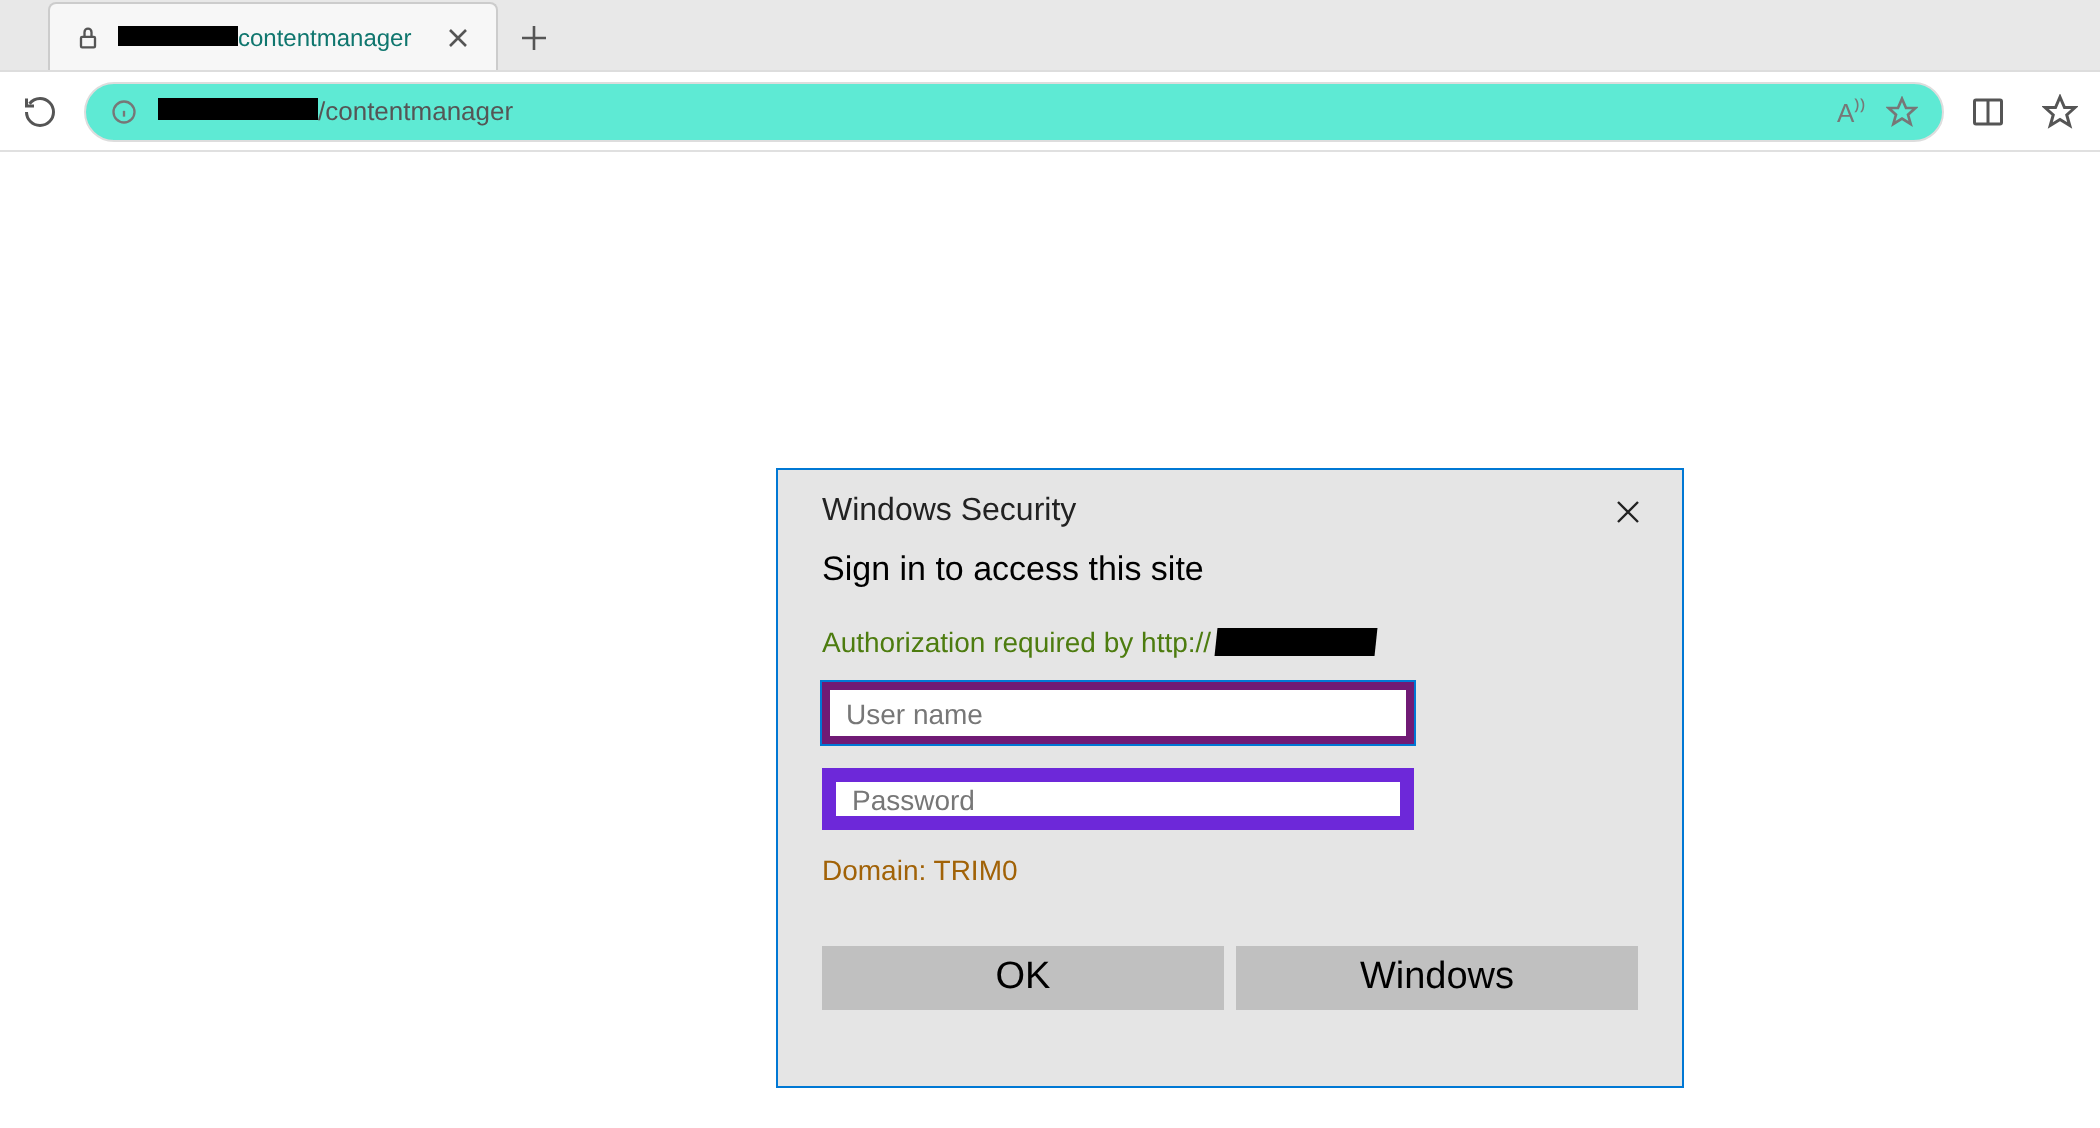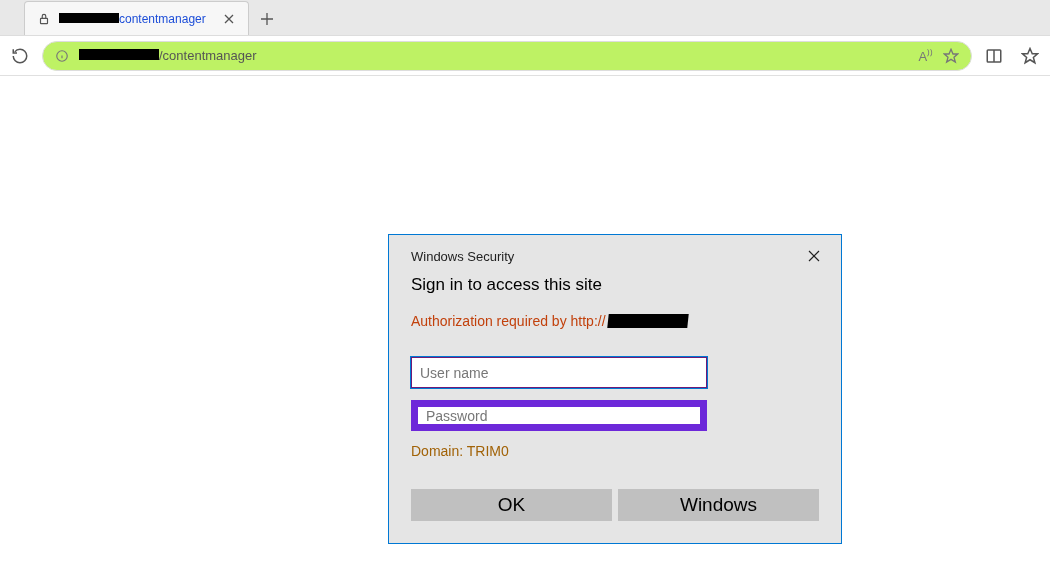--- a/index.html
+++ b/index.html
@@ -6,7 +6,7 @@
     body { background: #fff; width: 1050px; height: 564px; overflow: hidden; position: relative; }
 
     .tab-strip { height: 36px; background: #e8e8e8; border-bottom: 1px solid #ddd; display: flex; align-items: flex-end; padding-left: 24px; }
-    .tab { height: 34px; background: #f7f7f7; border: 1px solid #ccc; border-bottom: none; border-radius: 4px 4px 0 0; padding: 0 12px; display: flex; align-items: center; gap: 8px; min-width: 220px; font-size: 12px; color: #1d4ed8; justify-content: space-between; }
+    .tab { height: 34px; background: #f7f7f7; border: 1px solid #ccc; border-bottom: none; border-radius: 4px 4px 0 0; padding: 0 12px; display: flex; align-items: center; gap: 8px; min-width: 220px; font-size: 12px; color: #0f766e; justify-content: space-between; }
     .tab .favicon { width: 14px; height: 14px; display: flex; align-items: center; justify-content: center; }
     .tab .redact { display: inline-block; width: 60px; height: 10px; background: #000; }
     .tab-close { width: 14px; height: 14px; display: flex; align-items: center; justify-content: center; color: #555; cursor: pointer; font-size: 10px; }

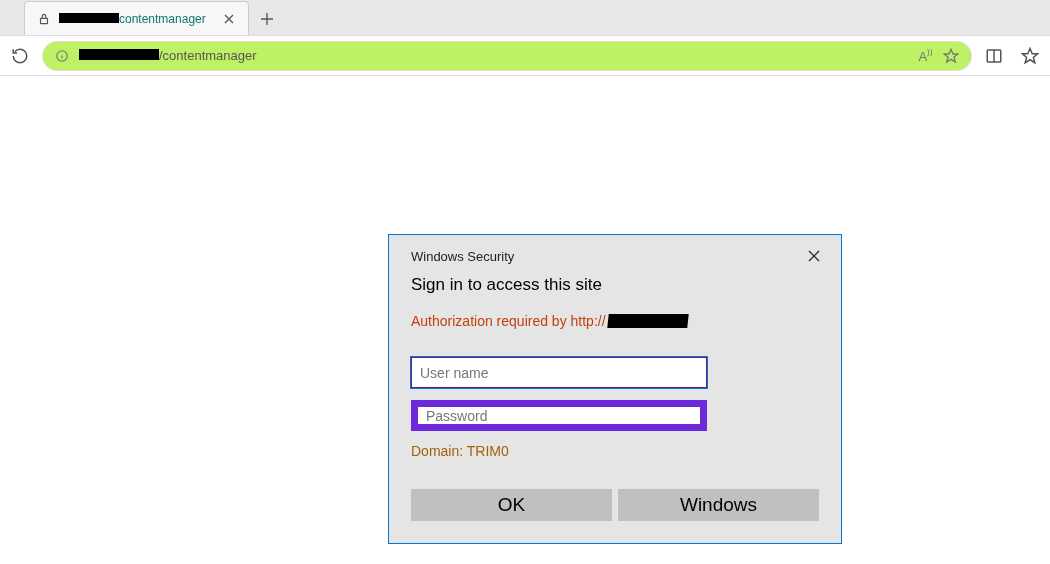--- a/index.html
+++ b/index.html
@@ -14,7 +14,7 @@
 
     .toolbar { height: 40px; background: #fff; border-bottom: 1px solid #e0e0e0; display: flex; align-items: center; padding: 0 6px; gap: 8px; }
     .icon-btn { width: 28px; height: 28px; display: flex; align-items: center; justify-content: center; color: #555; }
-    .address-bar { flex: 1; height: 30px; border: 1px solid #ddd; border-radius: 18px; display: flex; align-items: center; padding: 0 12px; gap: 10px; font-size: 13px; color: #555; background: #bef264; }
+    .address-bar { flex: 1; height: 30px; border: 1px solid #ddd; border-radius: 18px; display: flex; align-items: center; padding: 0 12px; gap: 10px; font-size: 13px; color: #555; background: #5eead4; }
     .address-bar .redact { display: inline-block; width: 80px; height: 11px; background: #000; }
     .address-bar .spacer { flex: 1; }
 

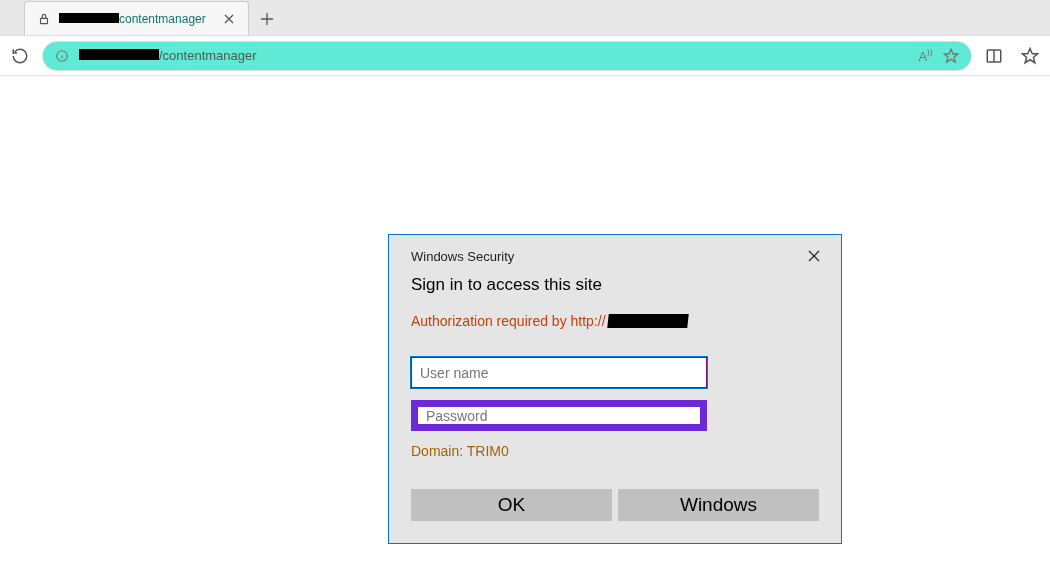--- a/index.html
+++ b/index.html
@@ -20,7 +20,7 @@
 
     .dialog { position: absolute; left: 388px; top: 234px; width: 454px; height: 310px; background: #e5e5e5; border: 1px solid #0078d4; }
     .dialog-header { display: flex; justify-content: space-between; align-items: center; padding: 12px 18px 0 22px; }
-    .dialog-caption { font-size: 13px; color: #222; }
+    .dialog-caption { font-size: 16px; color: #222; }
     .dialog-close { width: 18px; height: 18px; display: flex; align-items: center; justify-content: center; color: #222; font-size: 12px; }
     .dialog-body { padding: 10px 22px 0 22px; }
     .dialog-title { font-size: 17px; color: #000; margin-bottom: 18px; font-weight: 400; }

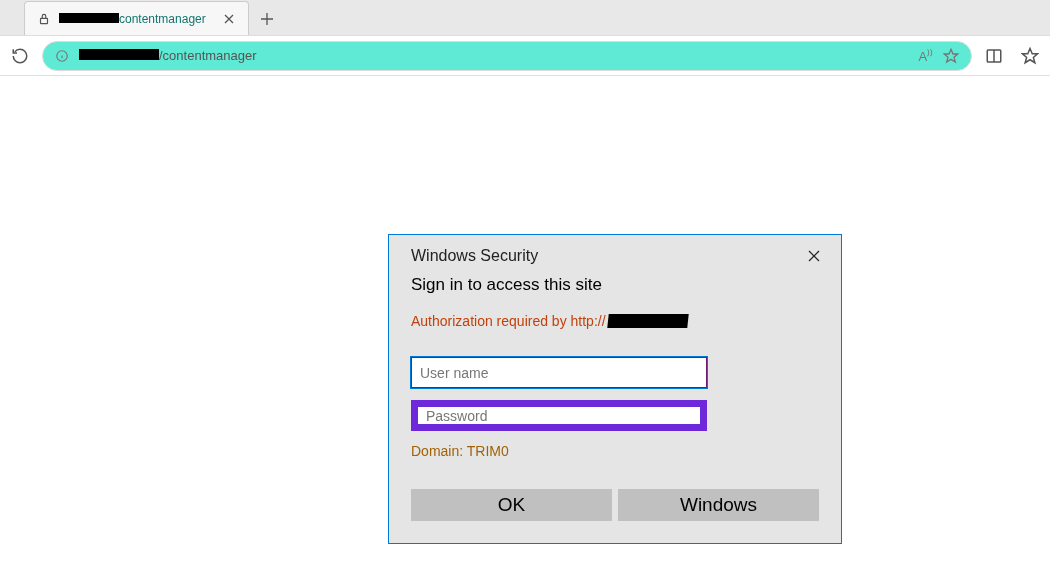--- a/index.html
+++ b/index.html
@@ -24,7 +24,7 @@
     .dialog-close { width: 18px; height: 18px; display: flex; align-items: center; justify-content: center; color: #222; font-size: 12px; }
     .dialog-body { padding: 10px 22px 0 22px; }
     .dialog-title { font-size: 17px; color: #000; margin-bottom: 18px; font-weight: 400; }
-    .dialog-msg { font-size: 14px; color: #c2410c; display: flex; align-items: center; gap: 2px; margin-bottom: 28px; }
+    .dialog-msg { font-size: 14px; color: #4d7c0f; display: flex; align-items: center; gap: 2px; margin-bottom: 12px; }
     .dialog-msg .redact { display: inline-block; width: 80px; height: 14px; background: #000; transform: skew(-6deg); }
     .input-row { margin-bottom: 12px; }
     .text-input { width: 296px; height: 31px; background: #fff; border: 7px solid #6d28d9; padding: 0 8px; font-size: 14px; color: #333; }

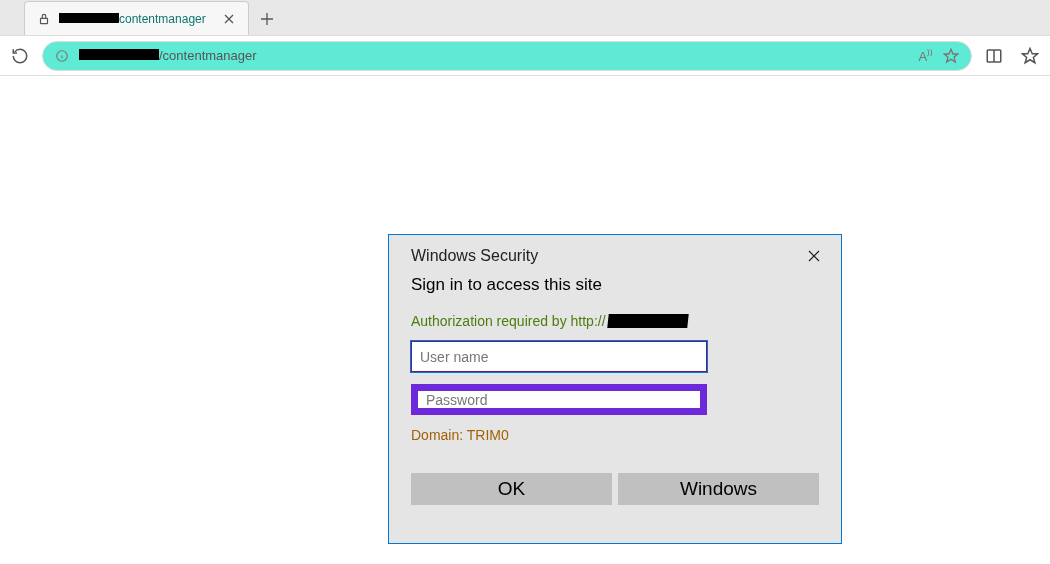--- a/index.html
+++ b/index.html
@@ -29,7 +29,7 @@
     .input-row { margin-bottom: 12px; }
     .text-input { width: 296px; height: 31px; background: #fff; border: 7px solid #6d28d9; padding: 0 8px; font-size: 14px; color: #333; }
     .text-input::placeholder { color: #777; }
-    .text-input.focused { border: 1px solid #701a75; outline: 1px solid #0078d4; }
+    .text-input.focused { border: 4px solid #701a75; outline: 1px solid #0078d4; }
     .domain-line { font-size: 14px; color: #a16207; margin-bottom: 30px; }
     .button-row { display: flex; gap: 6px; padding: 0 22px 22px 22px; }
     .dlg-btn { flex: 1; height: 32px; background: #c0c0c0; border: none; font-size: 19px; color: #000; cursor: pointer; }

